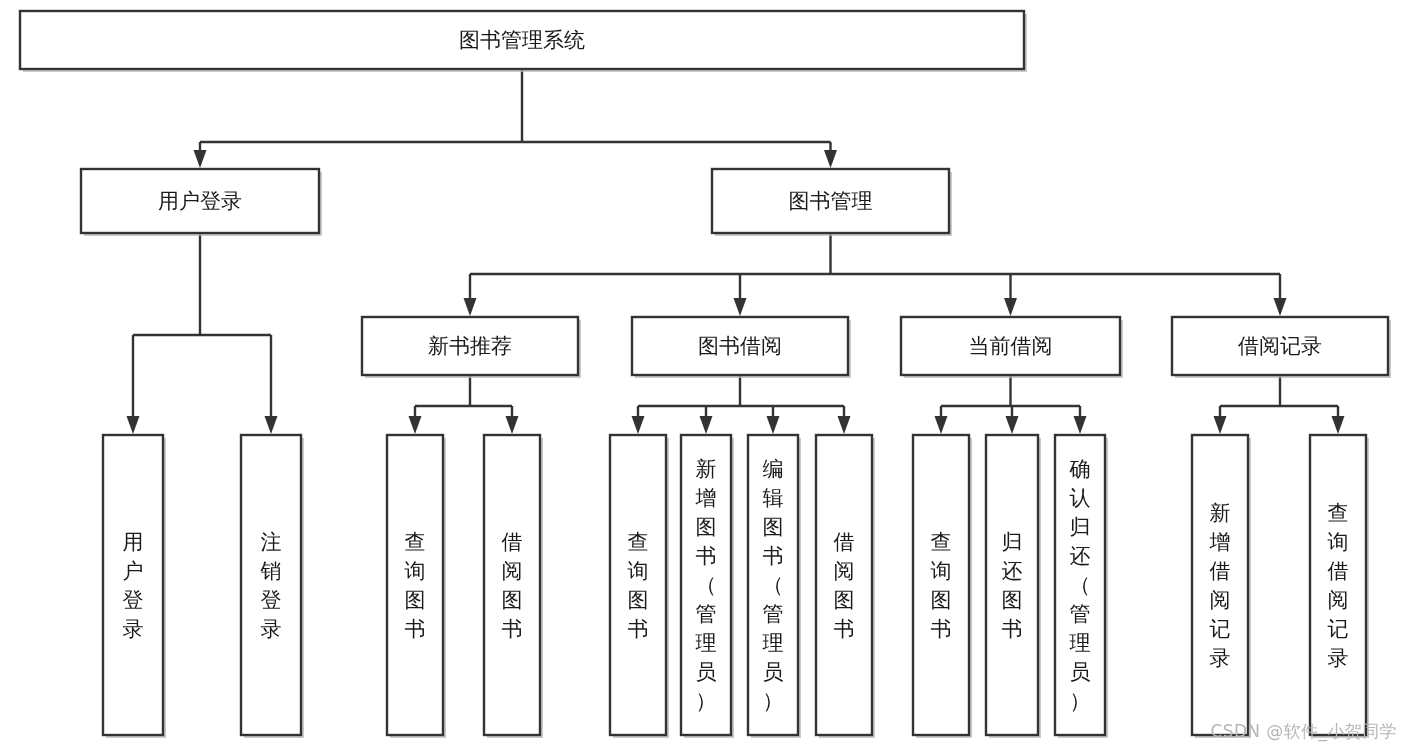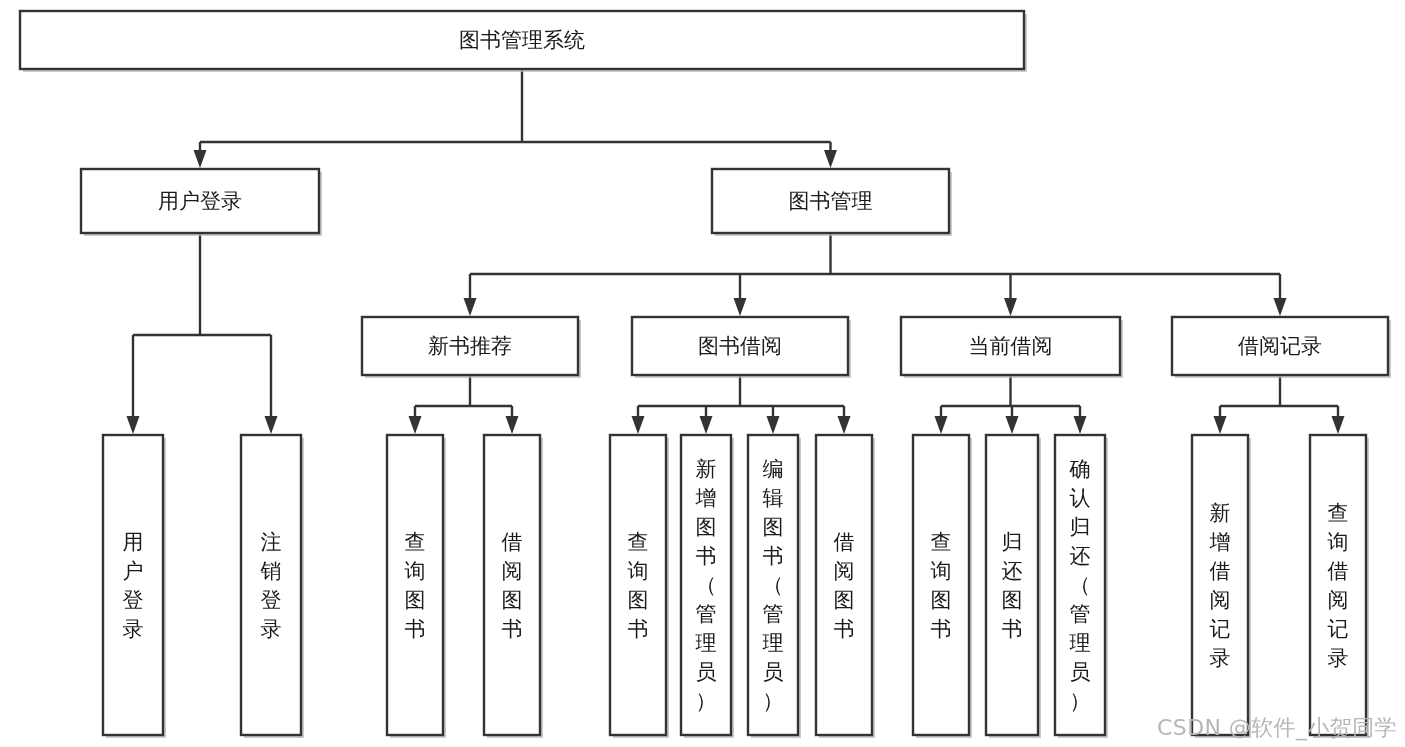--- a/index.html
+++ b/index.html
@@ -67,7 +67,7 @@
     right: 8px;
     bottom: 4px;
     font-family: "DejaVu Sans", "Liberation Sans", sans-serif;
-    font-size: 22px;
+    font-size: 17px;
     color: #b6b6b6;
     white-space: nowrap;
     letter-spacing: 0.4px;

